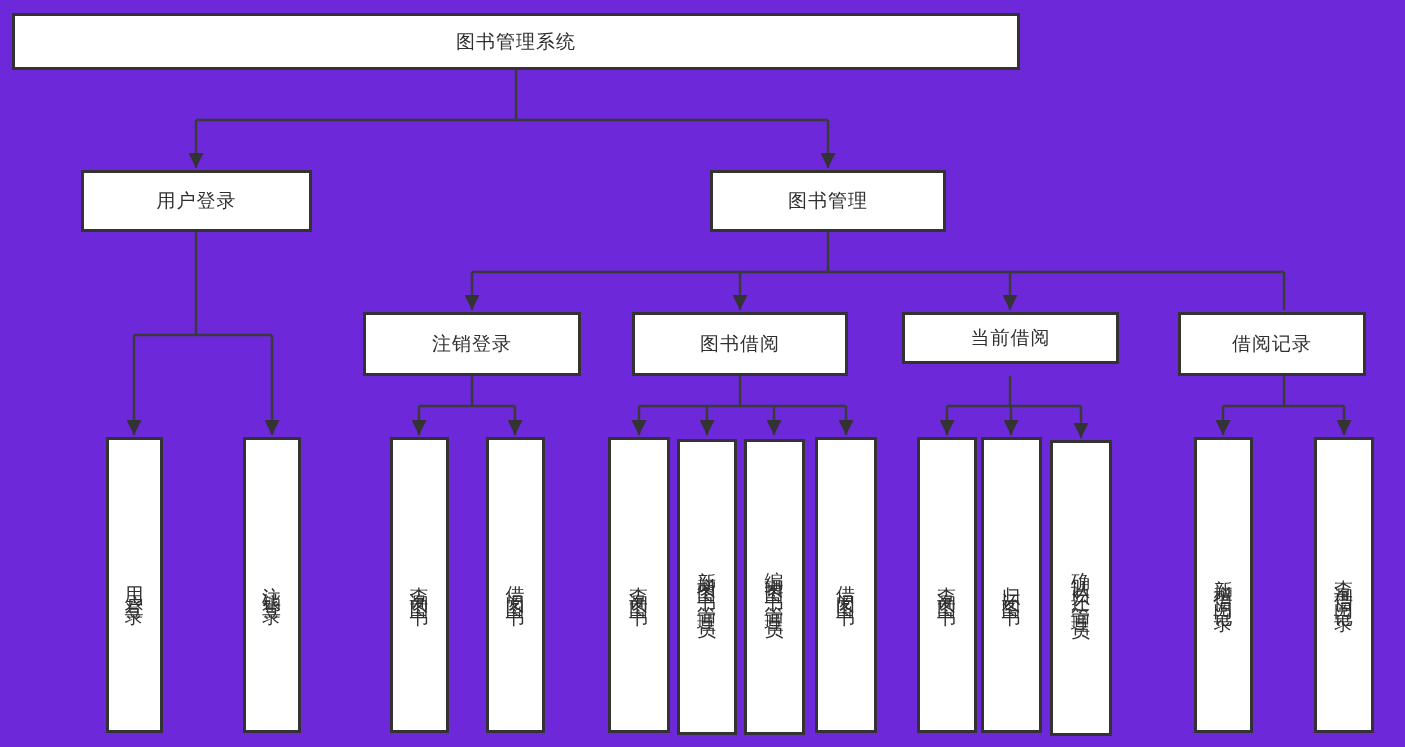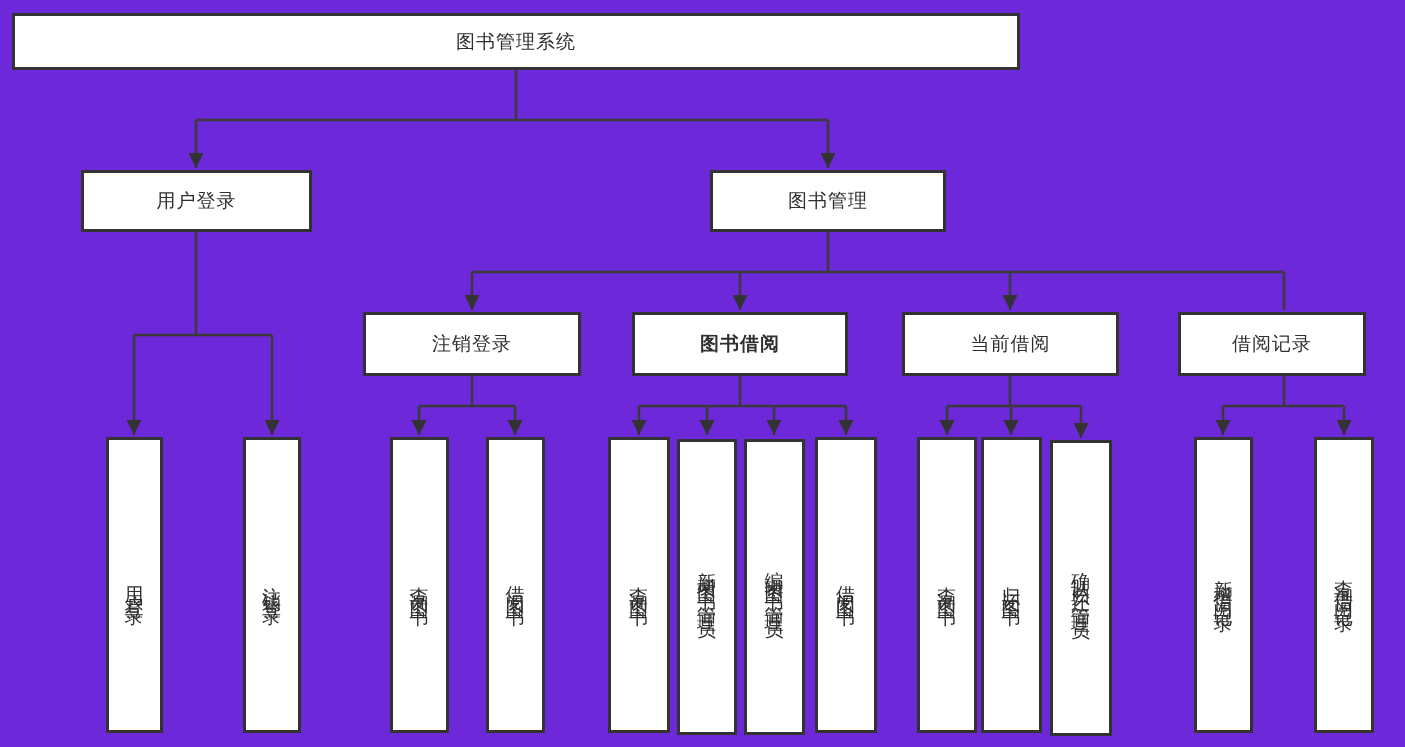--- a/index.html
+++ b/index.html
@@ -108,7 +108,7 @@
   <div class="node h-node" style="left:363px;top:312px;width:218px;height:64px;">
     <span>注销登录</span>
   </div>
-  <div class="node h-node" style="left:632px;top:312px;width:216px;height:64px;font-weight:bold;">
+  <div class="node h-node" style="left:632px;top:312px;width:216px;height:64px;">
     <span>图书借阅</span>
   </div>
   <div class="node h-node" style="left:902px;top:312px;width:217px;height:64px;">

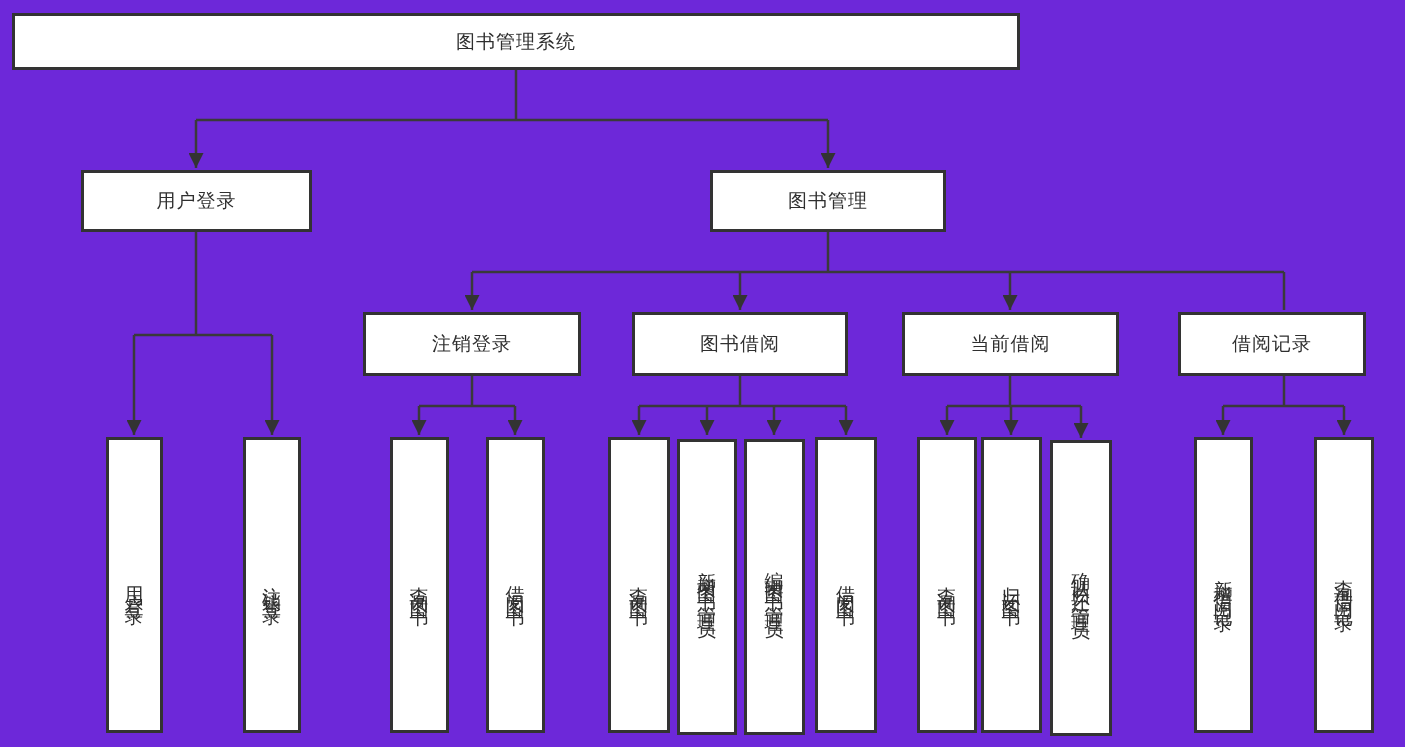--- a/index.html
+++ b/index.html
@@ -111,7 +111,7 @@
   <div class="node h-node" style="left:632px;top:312px;width:216px;height:64px;">
     <span>图书借阅</span>
   </div>
-  <div class="node h-node" style="left:902px;top:312px;width:217px;height:64px;">
+  <div class="node h-node" style="left:902px;top:312px;width:217px;height:52px;">
     <span>当前借阅</span>
   </div>
   <div class="node h-node" style="left:1178px;top:312px;width:188px;height:64px;">

